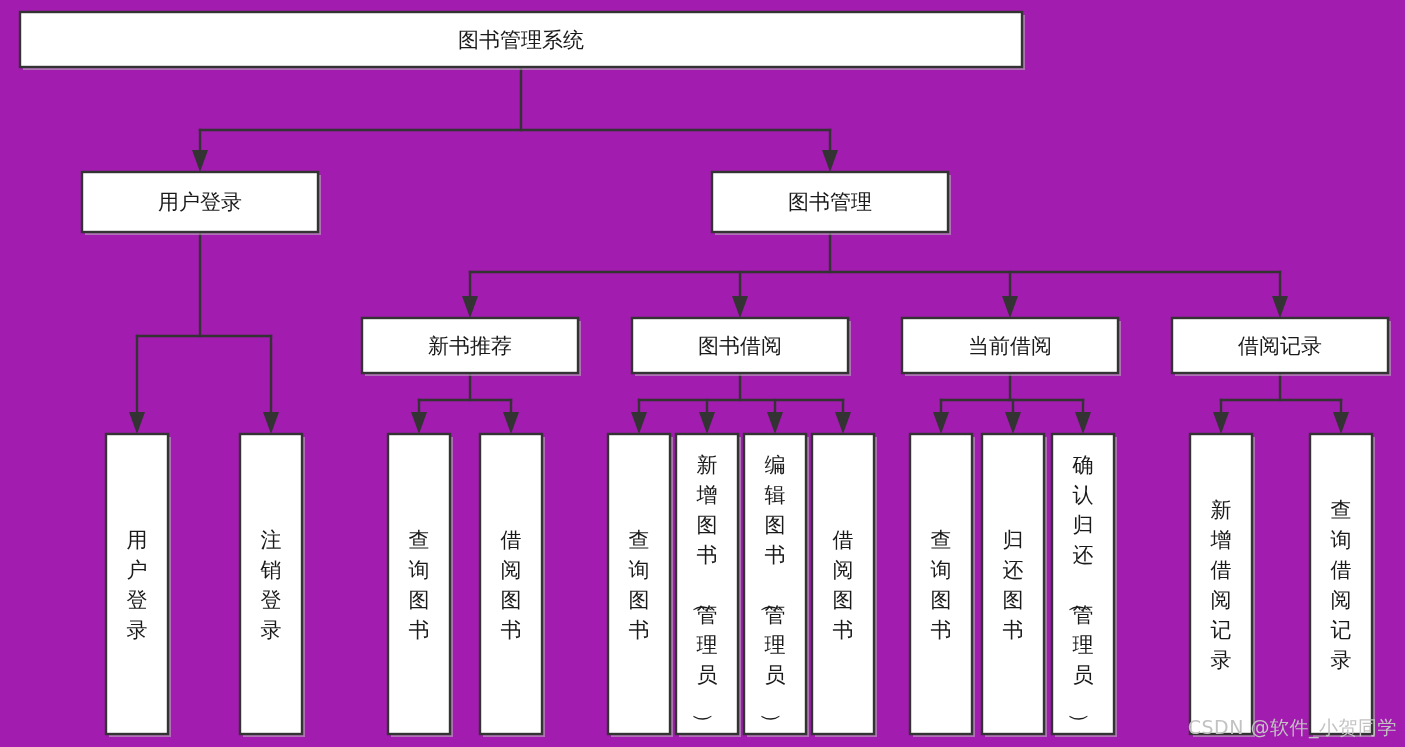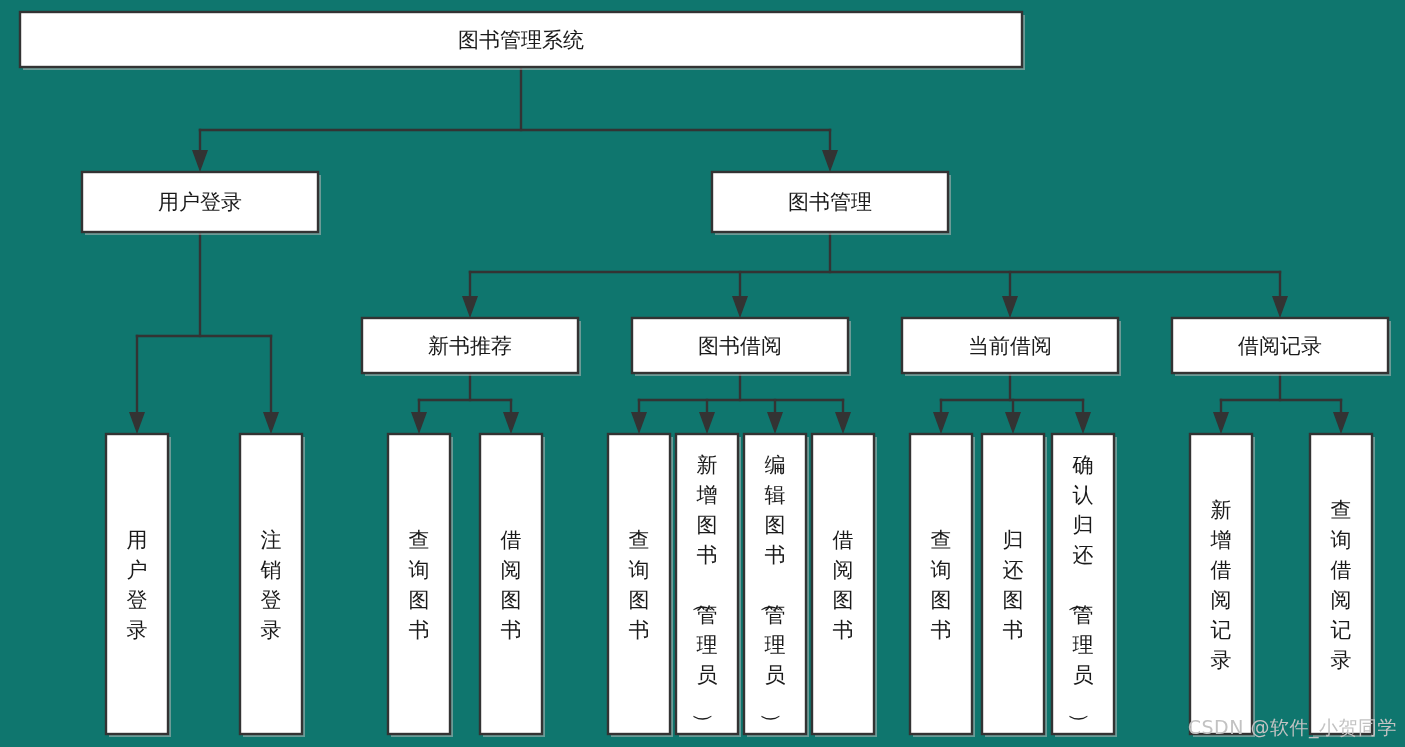--- a/index.html
+++ b/index.html
@@ -15,7 +15,7 @@
     position: relative;
     width: 1405px;
     height: 747px;
-    background: #0f766e;
+    background: #a21caf;
     overflow: hidden;
   }
   svg#diagram-svg {

